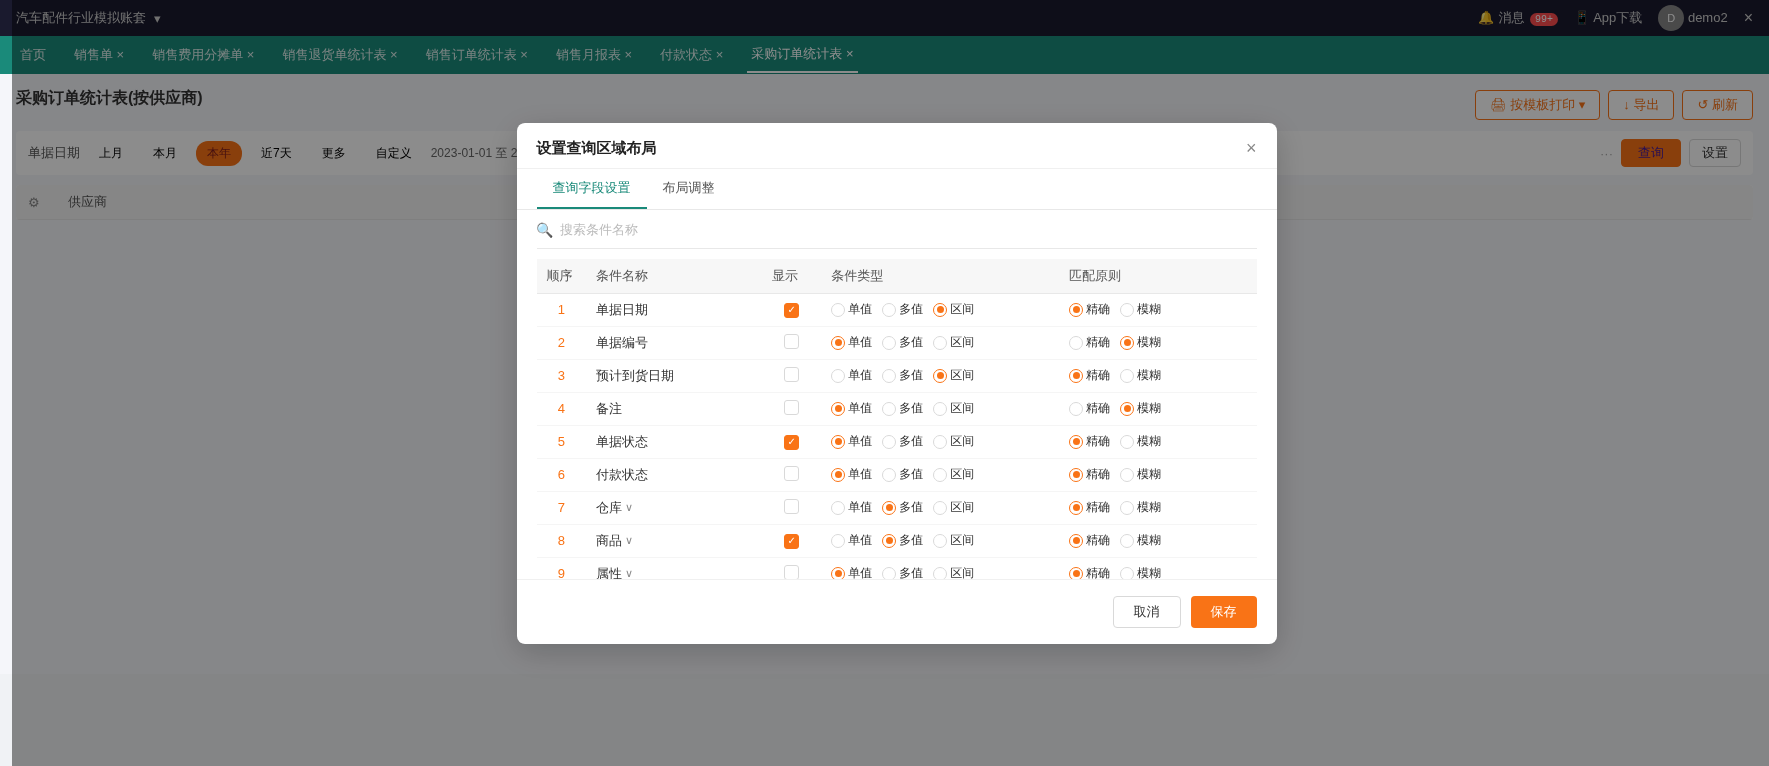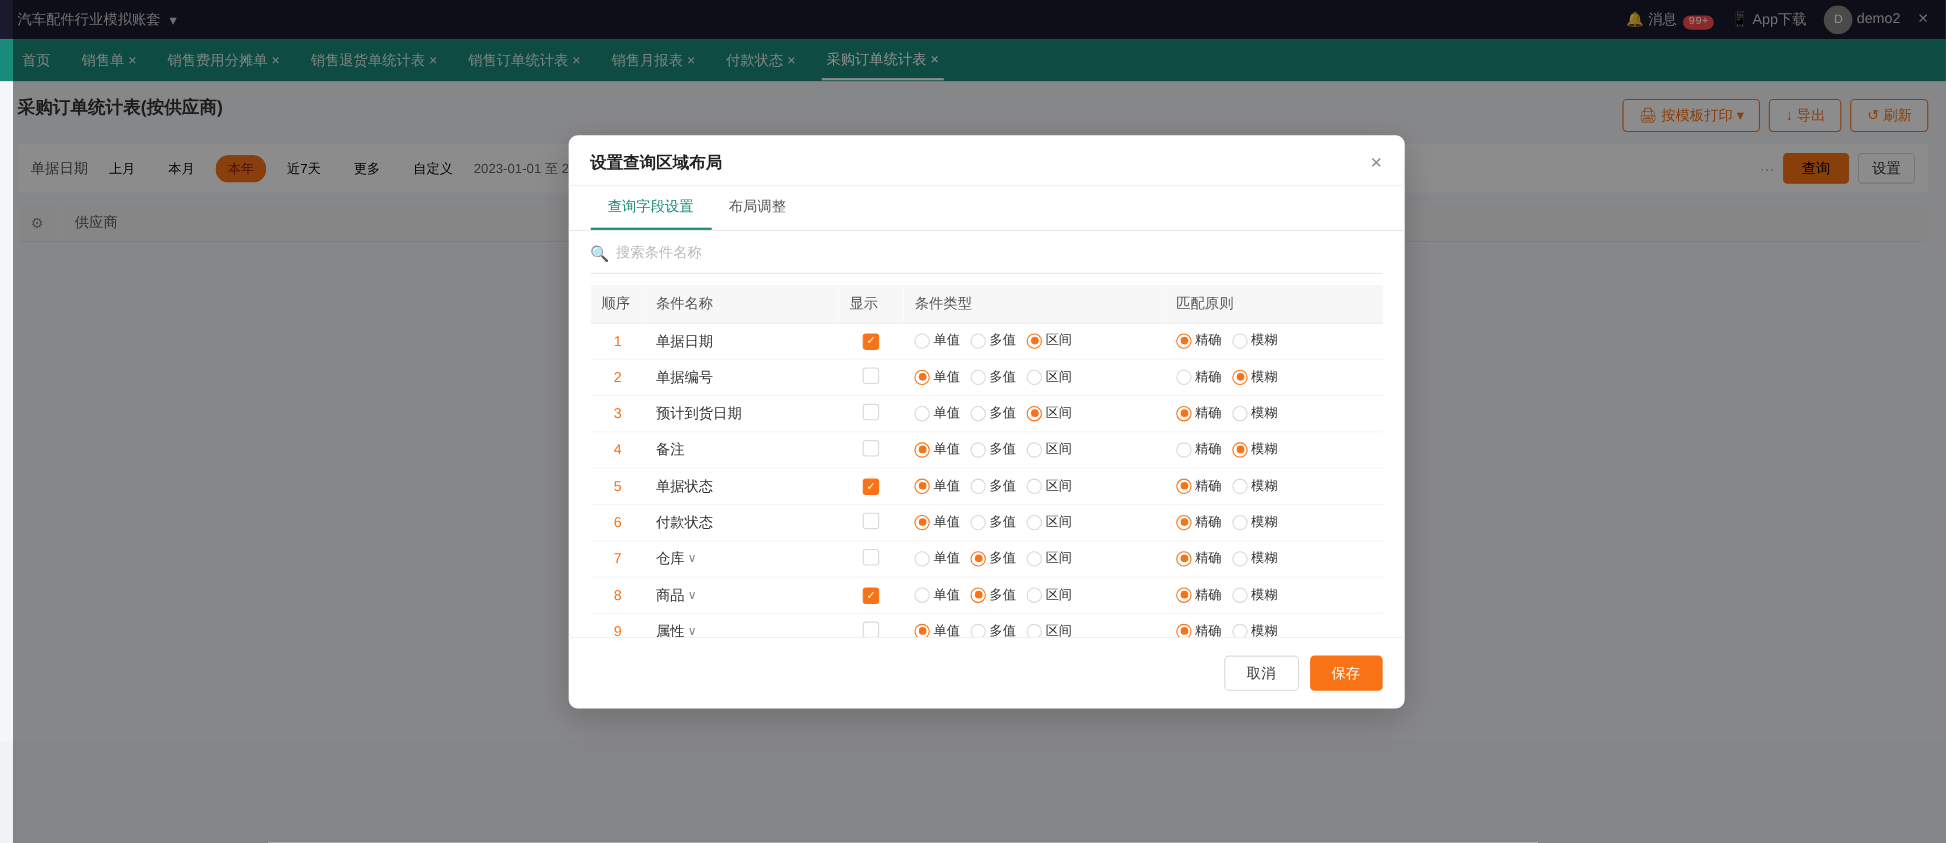--- a/index.html
+++ b/index.html
@@ -23,7 +23,7 @@
     .page-title { font-size: 16px; font-weight: bold; color: #333; margin-bottom: 12px; }
     .toolbar-right { margin-left: auto; display: flex; align-items: center; gap: 8px; }
     .btn { padding: 5px 14px; border-radius: 4px; border: 1px solid #d9d9d9; cursor: pointer; font-size: 13px; background: #fff; color: #333; }
-    .btn-primary { background: #f97316; border-color: #f97316; color: #000000; font-family: Liberation Mono, monospace; }
+    .btn-primary { background: #f97316; border-color: #f97316; color: #4c1d95; font-family: Liberation Mono, monospace; }
     .btn-orange-outline { border-color: #f97316; color: #f97316; background: #fff; }
     .filter-tag { padding: 3px 10px; border-radius: 4px; cursor: pointer; font-size: 12px; border: 1px solid transparent; }
     .filter-tag.active { background: #f97316; color: #7f1d1d; border-radius: 12px; }

